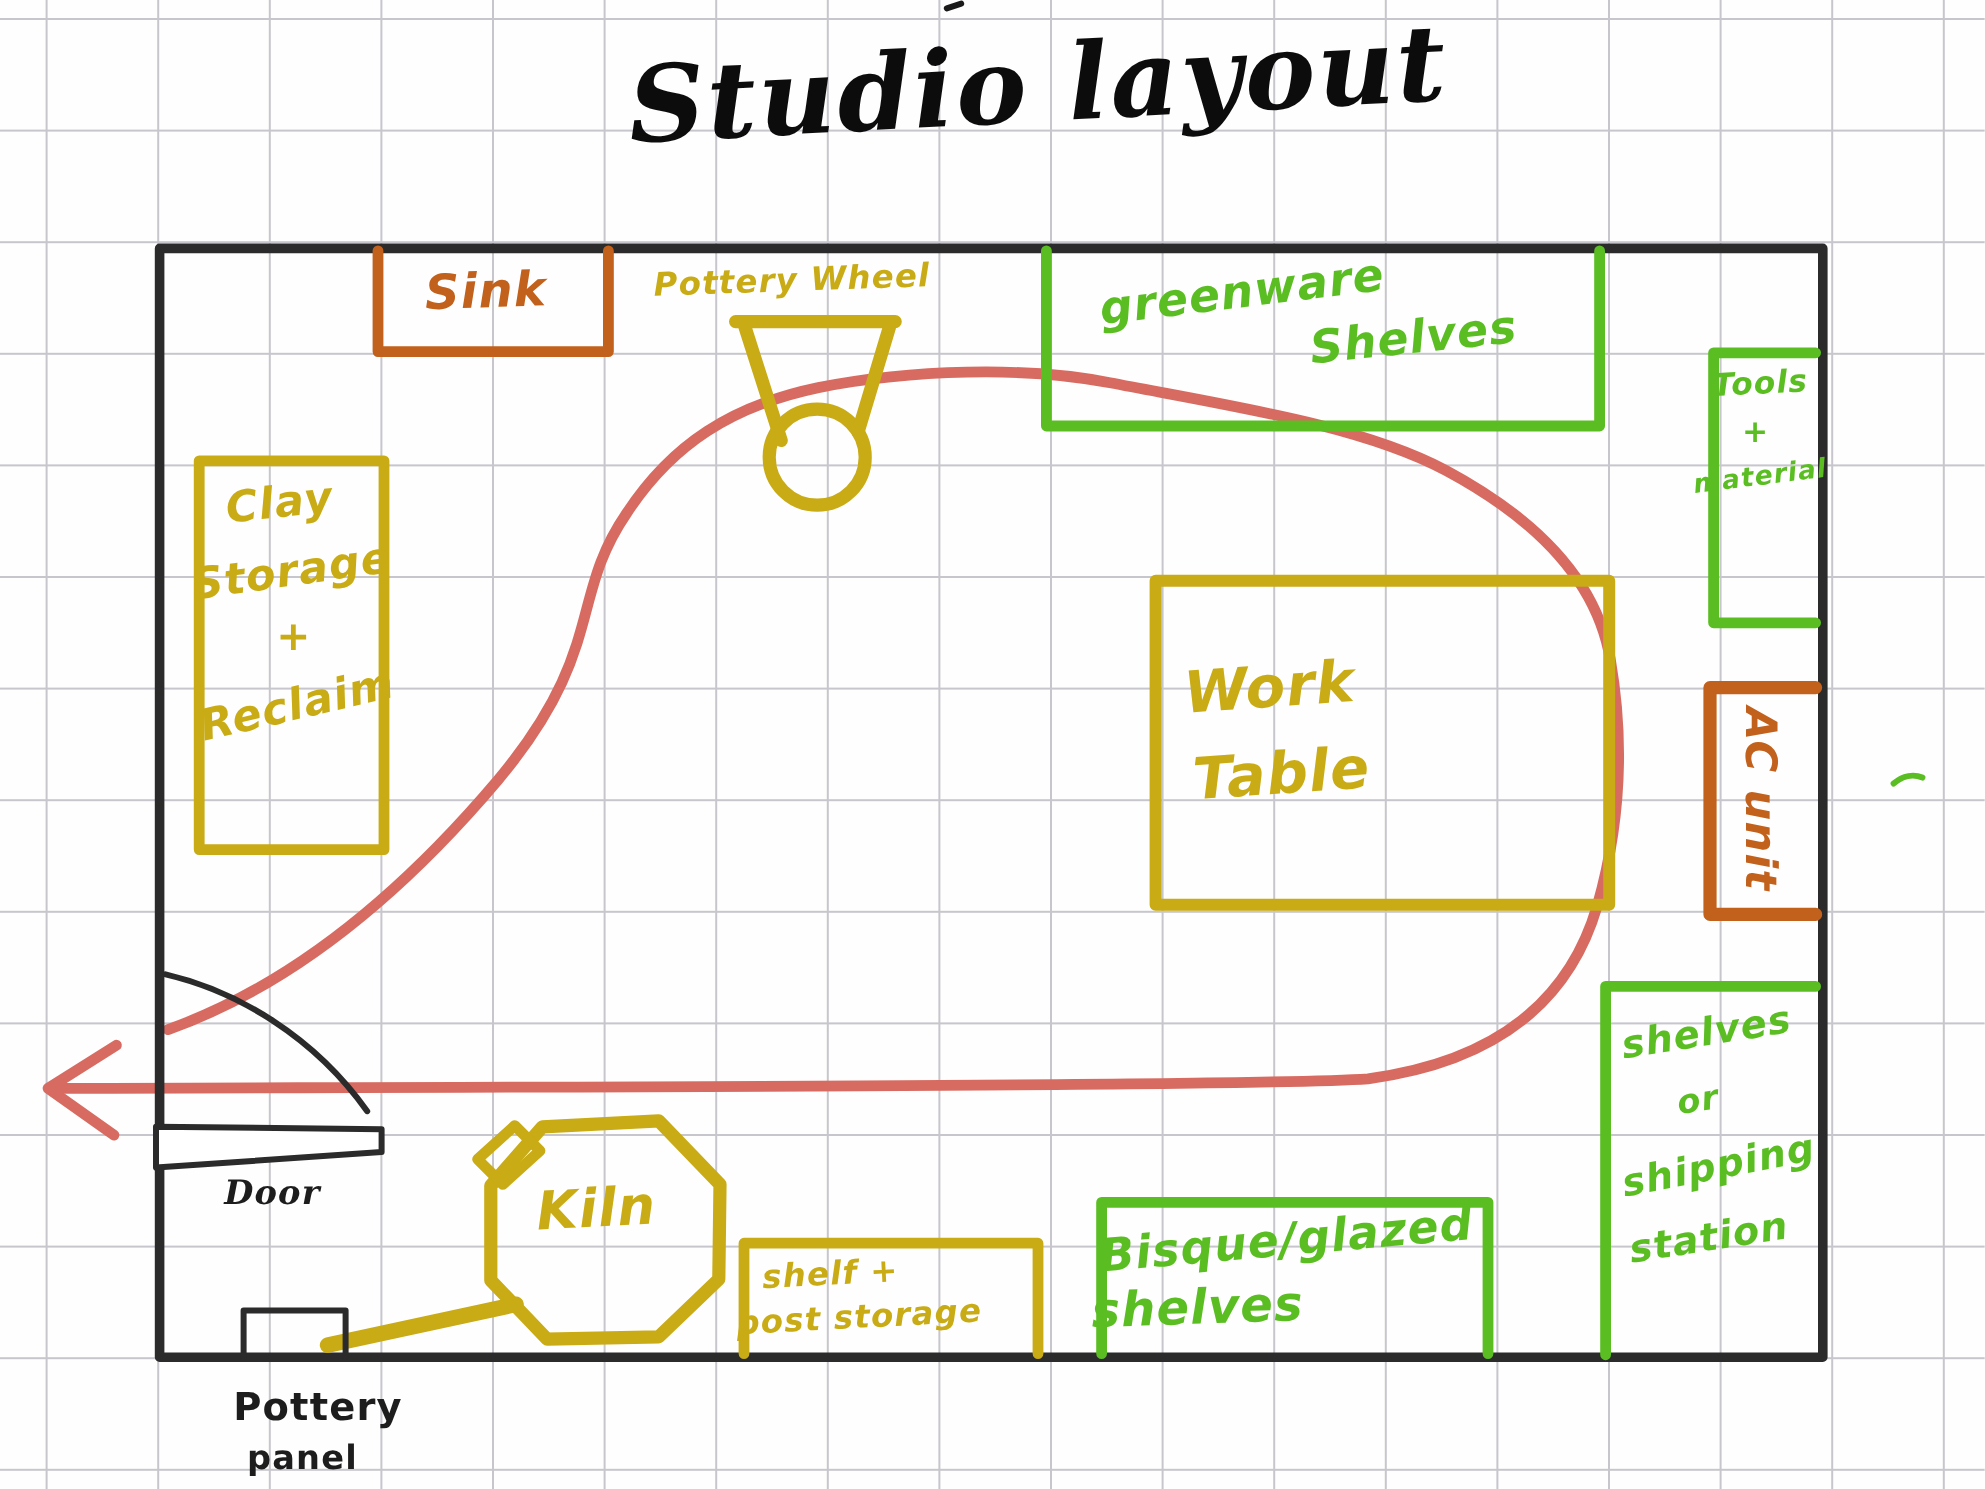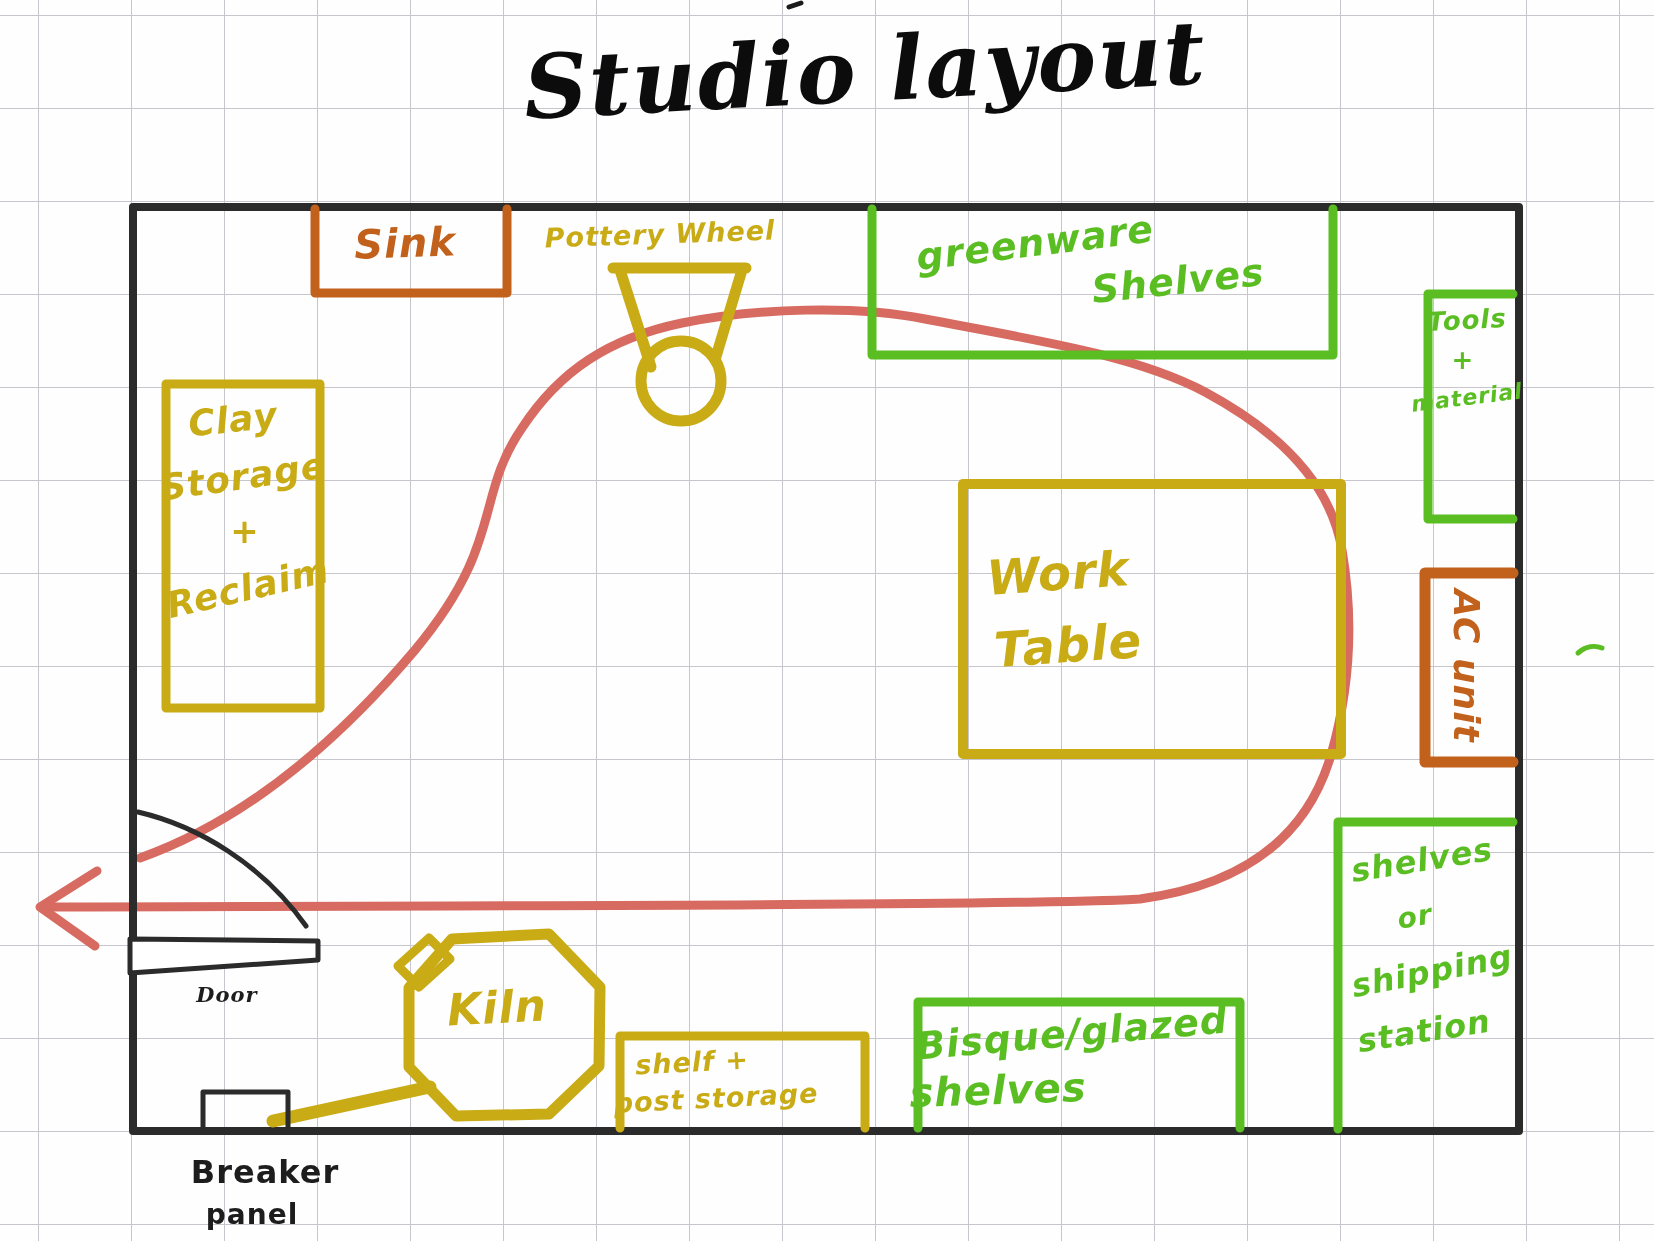--- a/index.html
+++ b/index.html
@@ -128,7 +128,7 @@
 
   <div class="lbl yellow" style="left:497px;top:1008px;font-size:44px;transform:translate(-50%,-50%) rotate(-3deg);">Kiln</div>
 
-  <div class="lbl ink script" style="left:227px;top:994px;font-size:21px;">Door</div>
+  <div class="lbl ink script" style="left:227px;top:994px;font-size:28px;">Door</div>
 
   <div class="lbl ink" style="left:265px;top:1172px;font-size:32px;font-style:normal;">Breaker</div>
   <div class="lbl ink" style="left:252px;top:1215px;font-size:28px;font-style:normal;">panel</div>

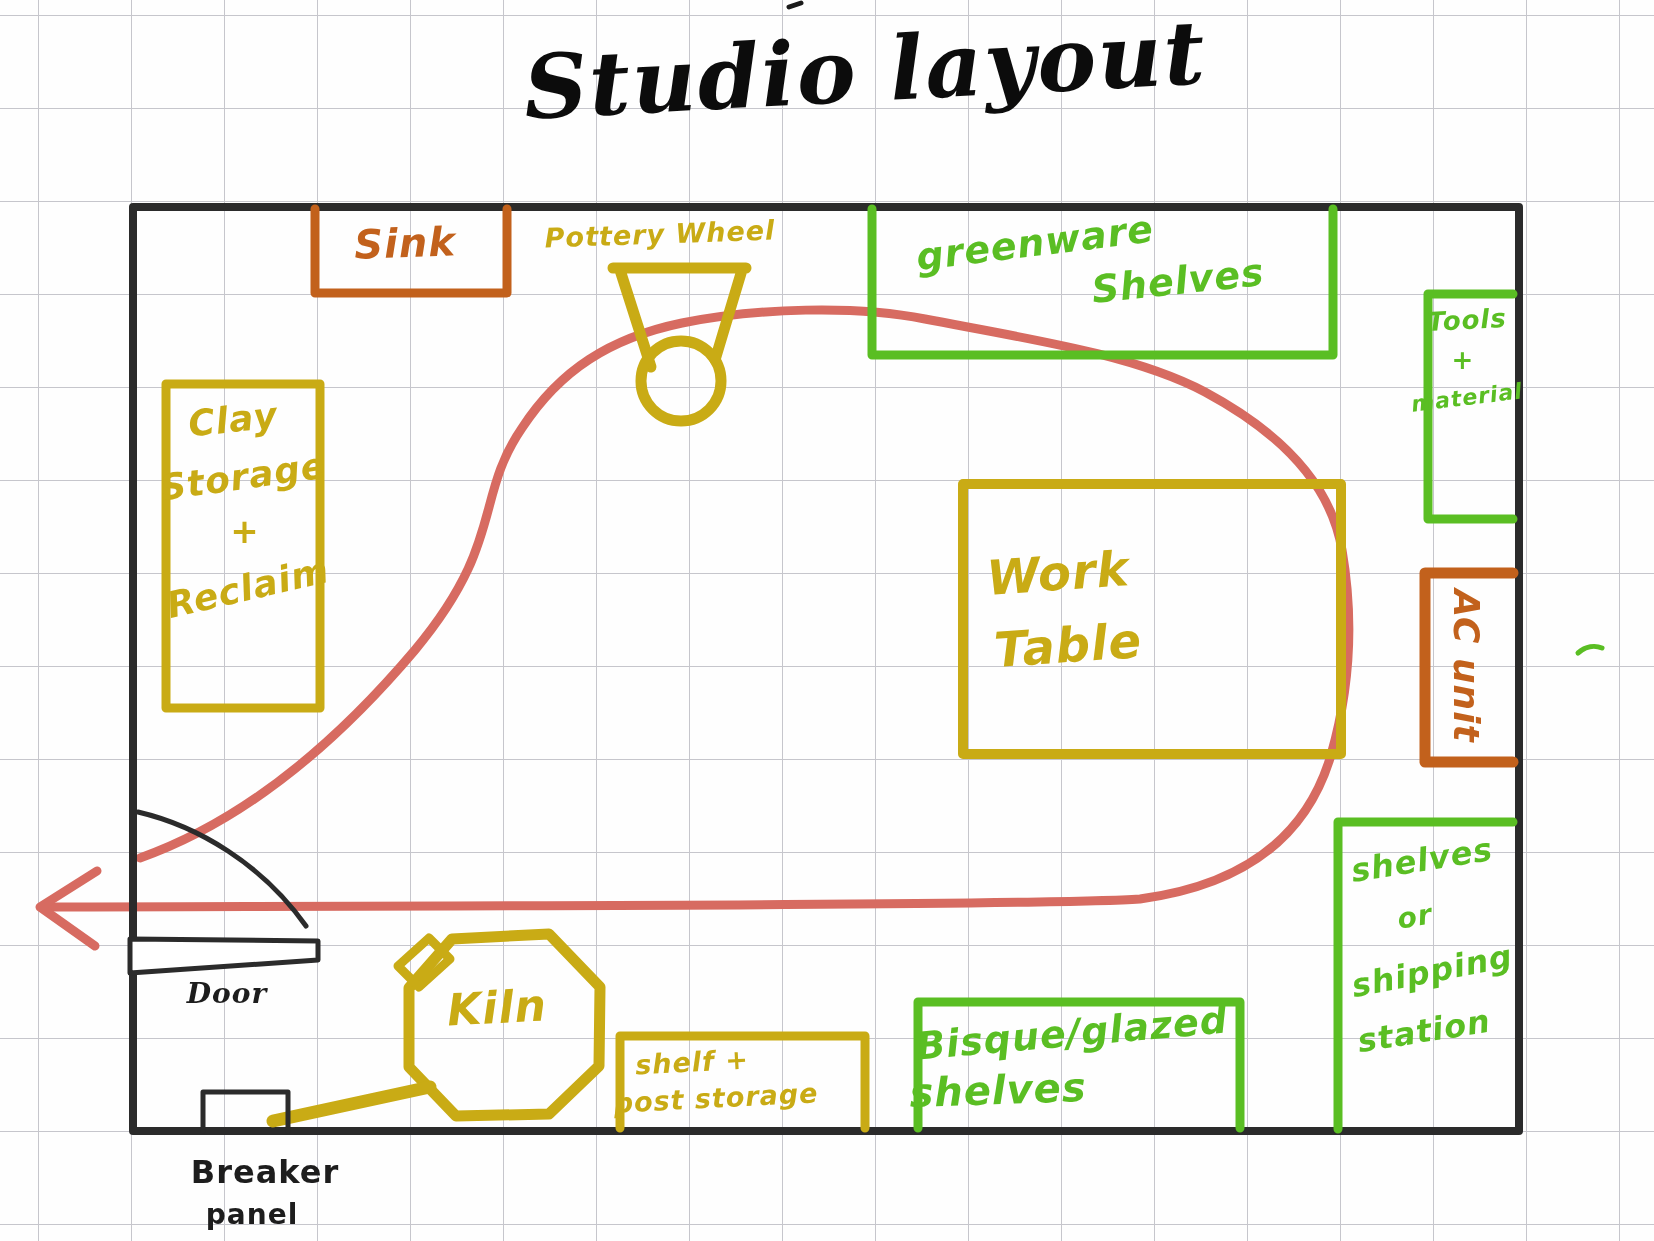--- a/index.html
+++ b/index.html
@@ -130,7 +130,7 @@
 
   <div class="lbl ink script" style="left:227px;top:994px;font-size:28px;">Door</div>
 
-  <div class="lbl ink" style="left:265px;top:1172px;font-size:32px;font-style:normal;">Breaker</div>
+  <div class="lbl ink" style="left:265px;top:1172px;font-size:32px;font-style:normal;">Pottery</div>
   <div class="lbl ink" style="left:252px;top:1215px;font-size:28px;font-style:normal;">panel</div>
 
 </div>

